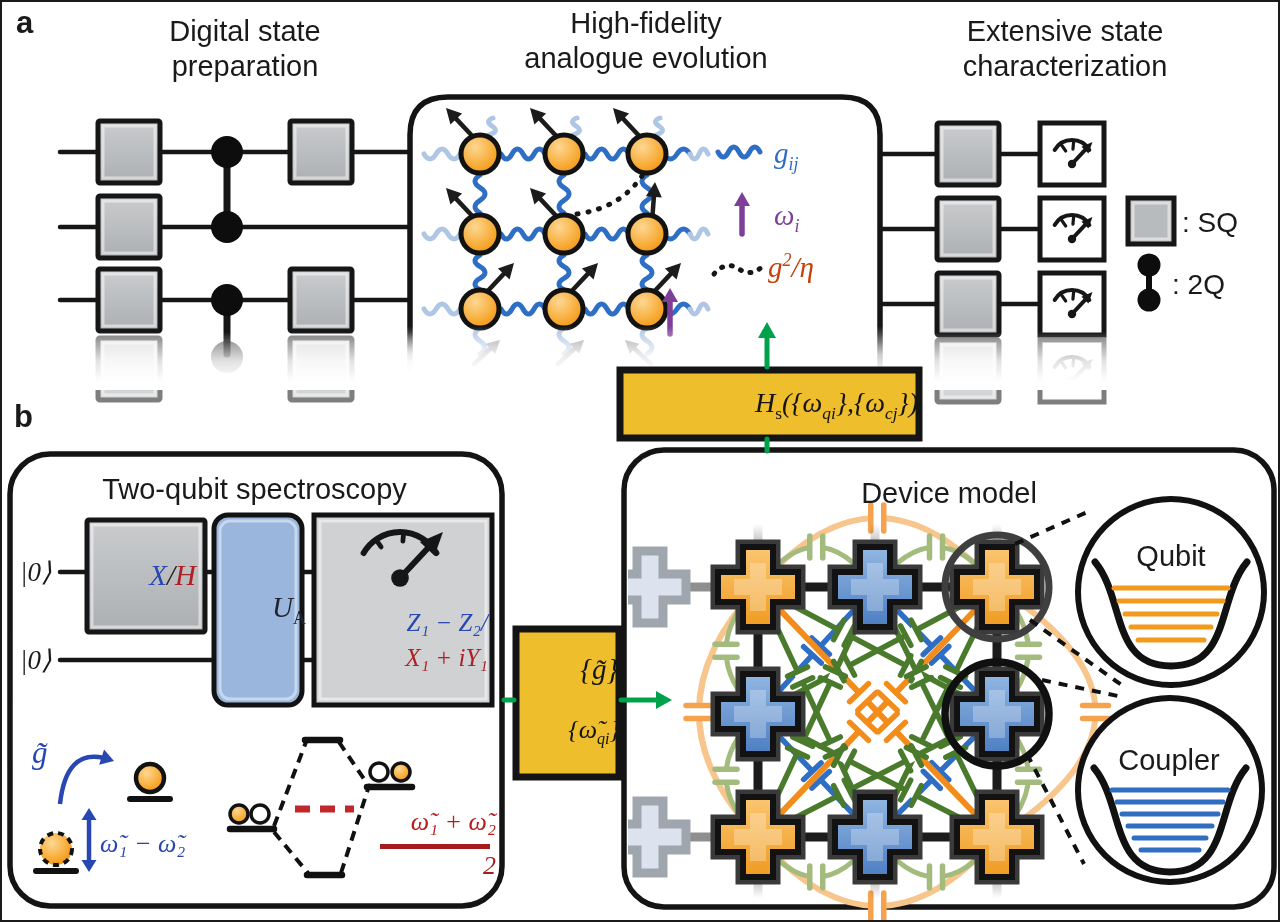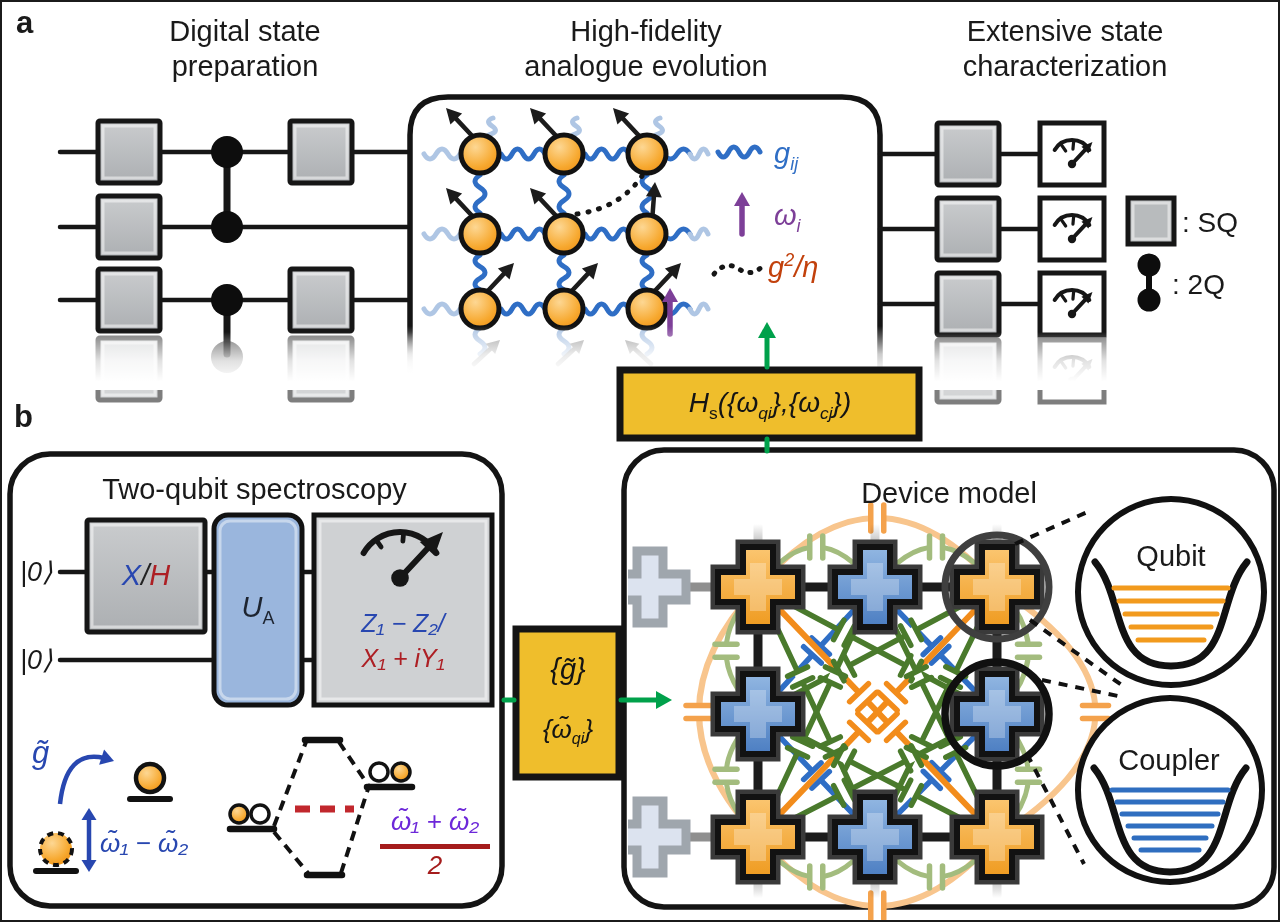--- a/index.html
+++ b/index.html
@@ -476,7 +476,7 @@
 
   <div class="t c" style="left:93px;top:12px;width:300px;font-size:29px">Digital state
 preparation</div>
-  <div class="t c" style="left:469px;top:12px;width:350px;font-size:29px">High-fidelity
+  <div class="t c" style="left:469px;top:4px;width:350px;font-size:29px">High-fidelity
 analogue evolution</div>
   <div class="t c" style="left:913px;top:12px;width:300px;font-size:29px">Extensive state
 characterization</div>

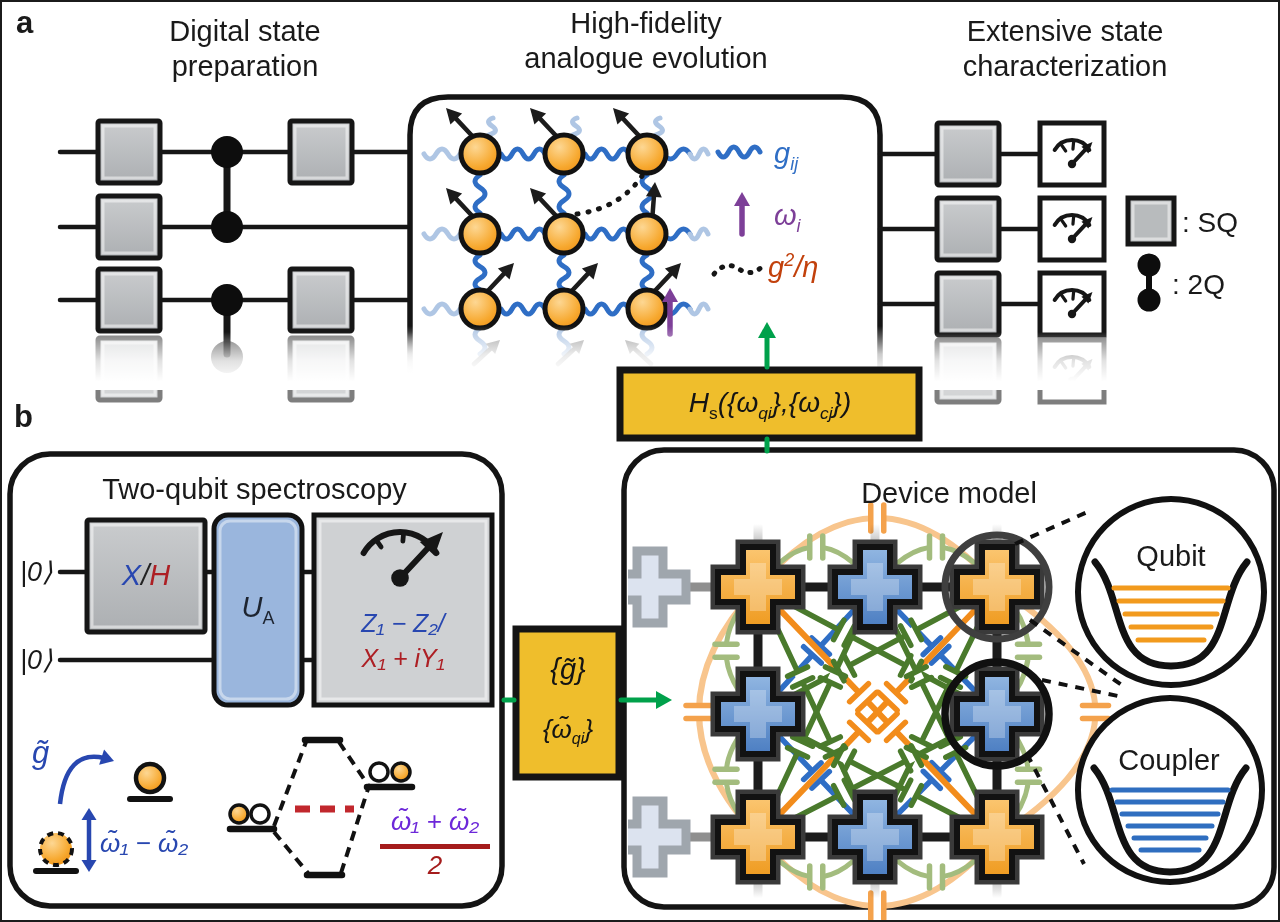--- a/index.html
+++ b/index.html
@@ -8,7 +8,7 @@
   svg#art{position:absolute;left:0;top:0;}
   .t{position:absolute;color:#1a1a1a;line-height:1.2;white-space:pre-line;}
   .c{text-align:center;}
-  .math{font-family:Liberation Sans, sans-serif;font-style:italic;}
+  .math{font-family:Liberation Serif, serif;font-style:italic;text-align:right;}
   .b{font-weight:bold;}
   sub,sup{font-size:62%;}
   .bar{position:absolute;background:#A51C1C;}

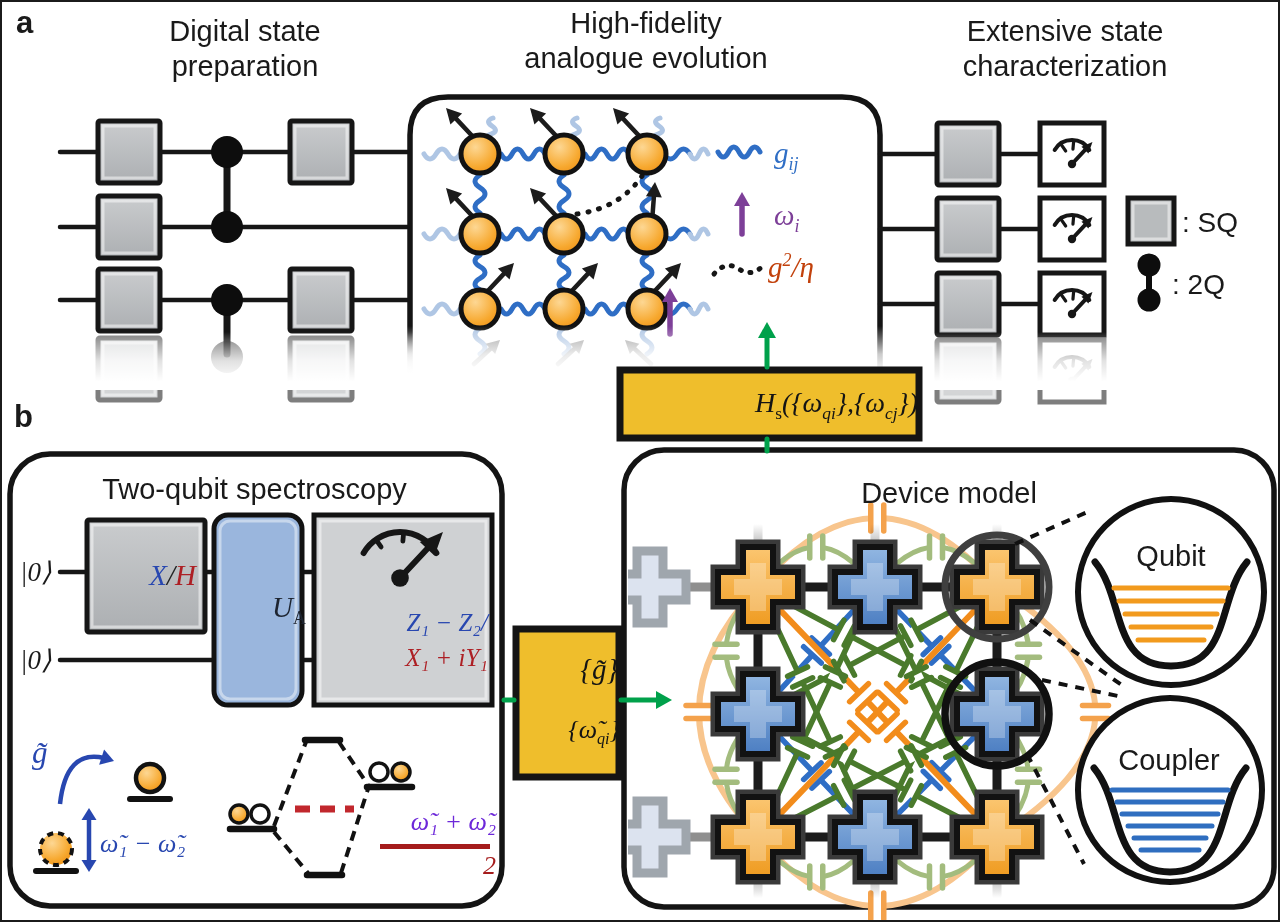--- a/index.html
+++ b/index.html
@@ -500,7 +500,7 @@
 
   <div class="t math" style="left:30px;top:732px;font-size:31px;color:#2847B0">g̃</div>
   <div class="t math" style="left:98px;top:826px;font-size:26px;color:#2847B0">ω̃₁ − ω̃₂</div>
-  <div class="t c math" style="left:372px;top:804px;width:122px;font-size:26px;color:#6d28d9">ω̃₁ + ω̃₂</div>
+  <div class="t c math" style="left:372px;top:804px;width:122px;font-size:26px;color:#b91c1c">ω̃₁ + ω̃₂</div>
   <div class="bar" style="left:378px;top:842px;width:110px;height:5px"></div>
   <div class="t c math" style="left:372px;top:848px;width:122px;font-size:26px;color:#A51C1C">2</div>
 

